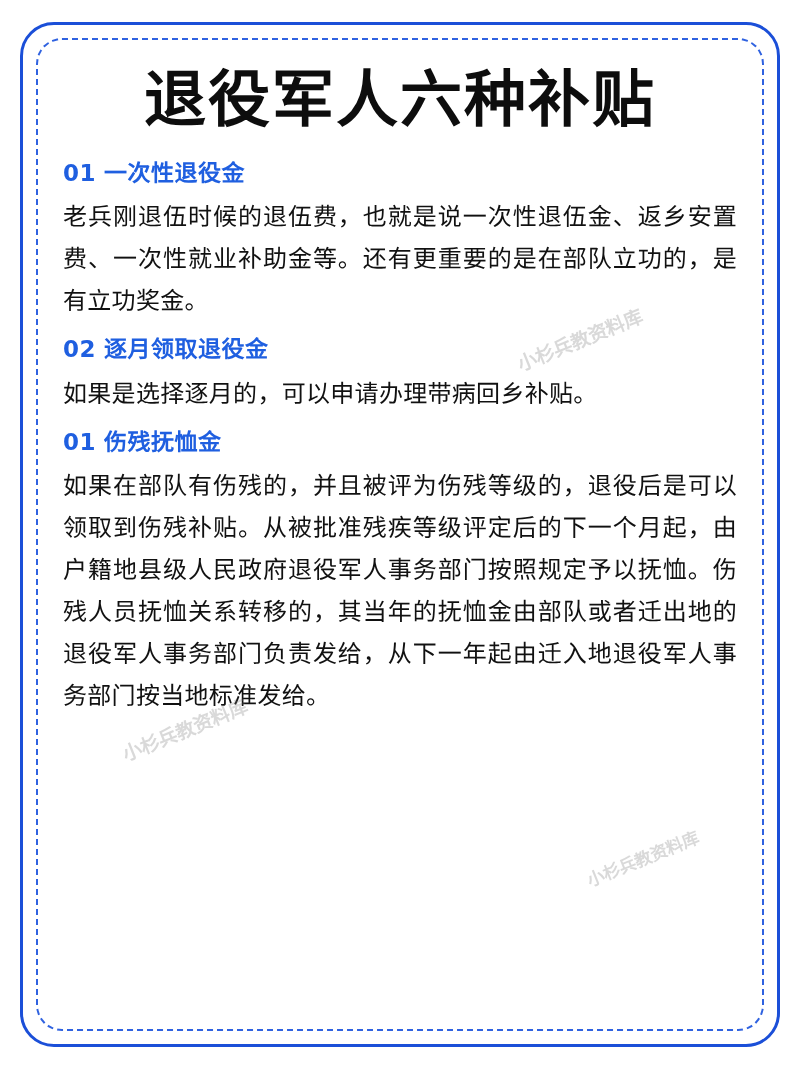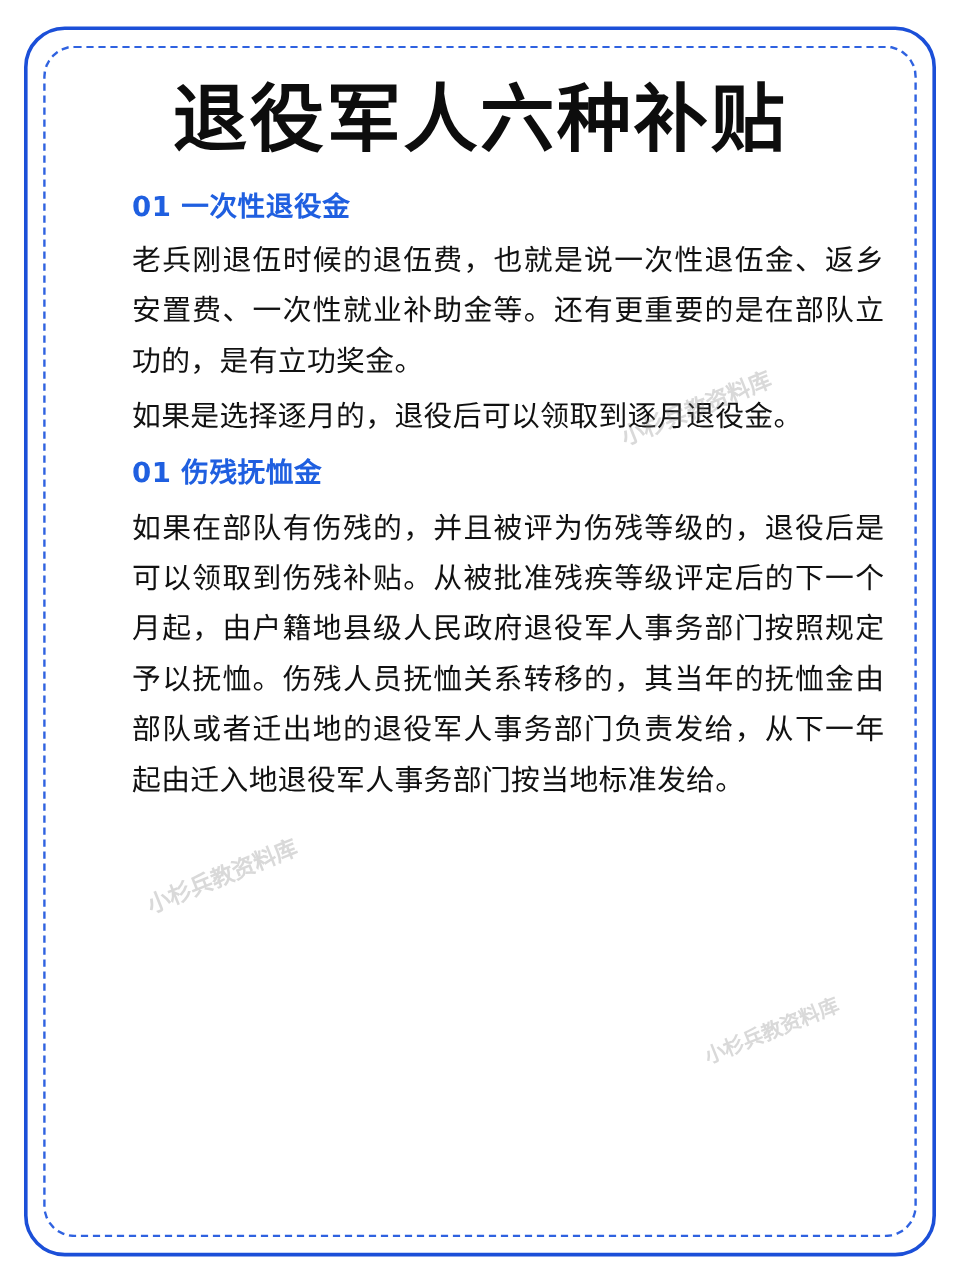--- a/index.html
+++ b/index.html
@@ -62,7 +62,6 @@
   }
   .section {
     margin-bottom: 2px;
-    margin-left: 47px;
   }
   .section-heading {
     color: #1f5fe0;

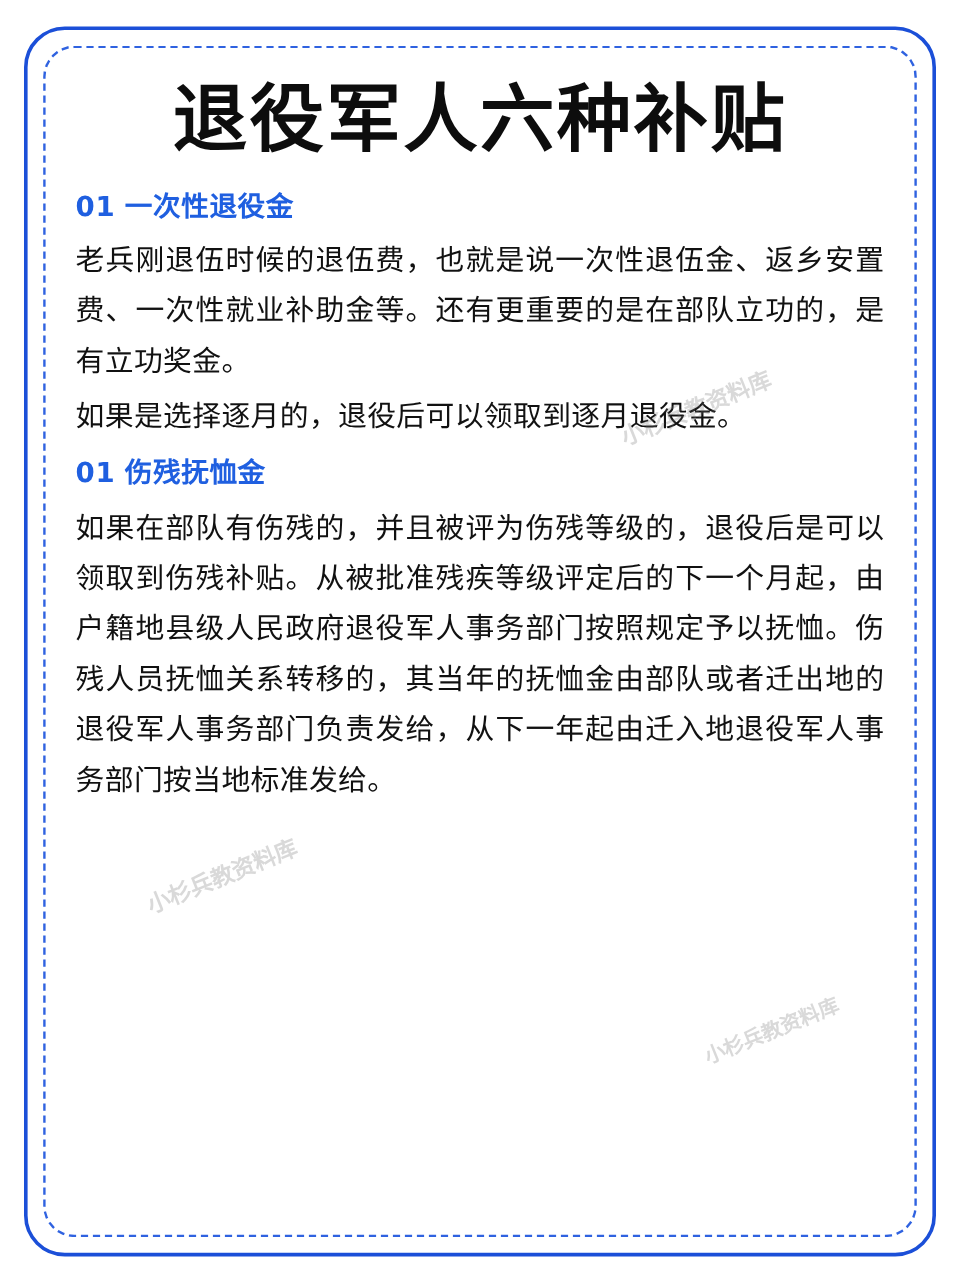--- a/index.html
+++ b/index.html
@@ -118,6 +118,9 @@
       </div>
 
       <div class="section">
+        <div class="section-heading">
+          <span class="num">02</span><span>逐月领取退役金</span>
+        </div>
         <p class="section-body">如果是选择逐月的，退役后可以领取到逐月退役金。</p>
       </div>
 

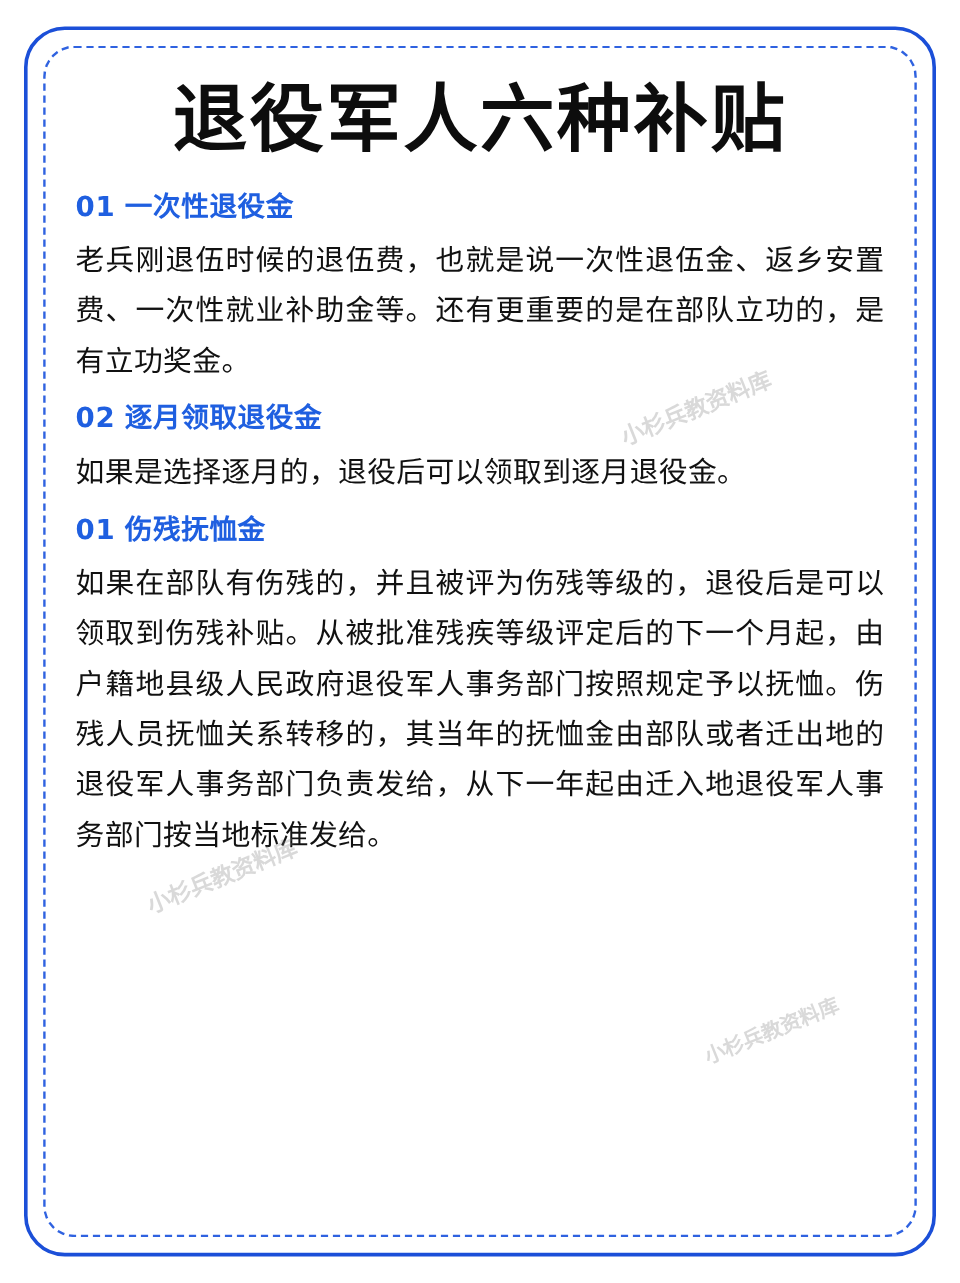--- a/index.html
+++ b/index.html
@@ -121,7 +121,7 @@
         <div class="section-heading">
           <span class="num">02</span><span>逐月领取退役金</span>
         </div>
-        <p class="section-body">如果是选择逐月的，退役后可以领取到逐月退役金。</p>
+        <p class="section-body">如果是选择逐月的，可以申请办理带病回乡补贴。</p>
       </div>
 
       <div class="section">

